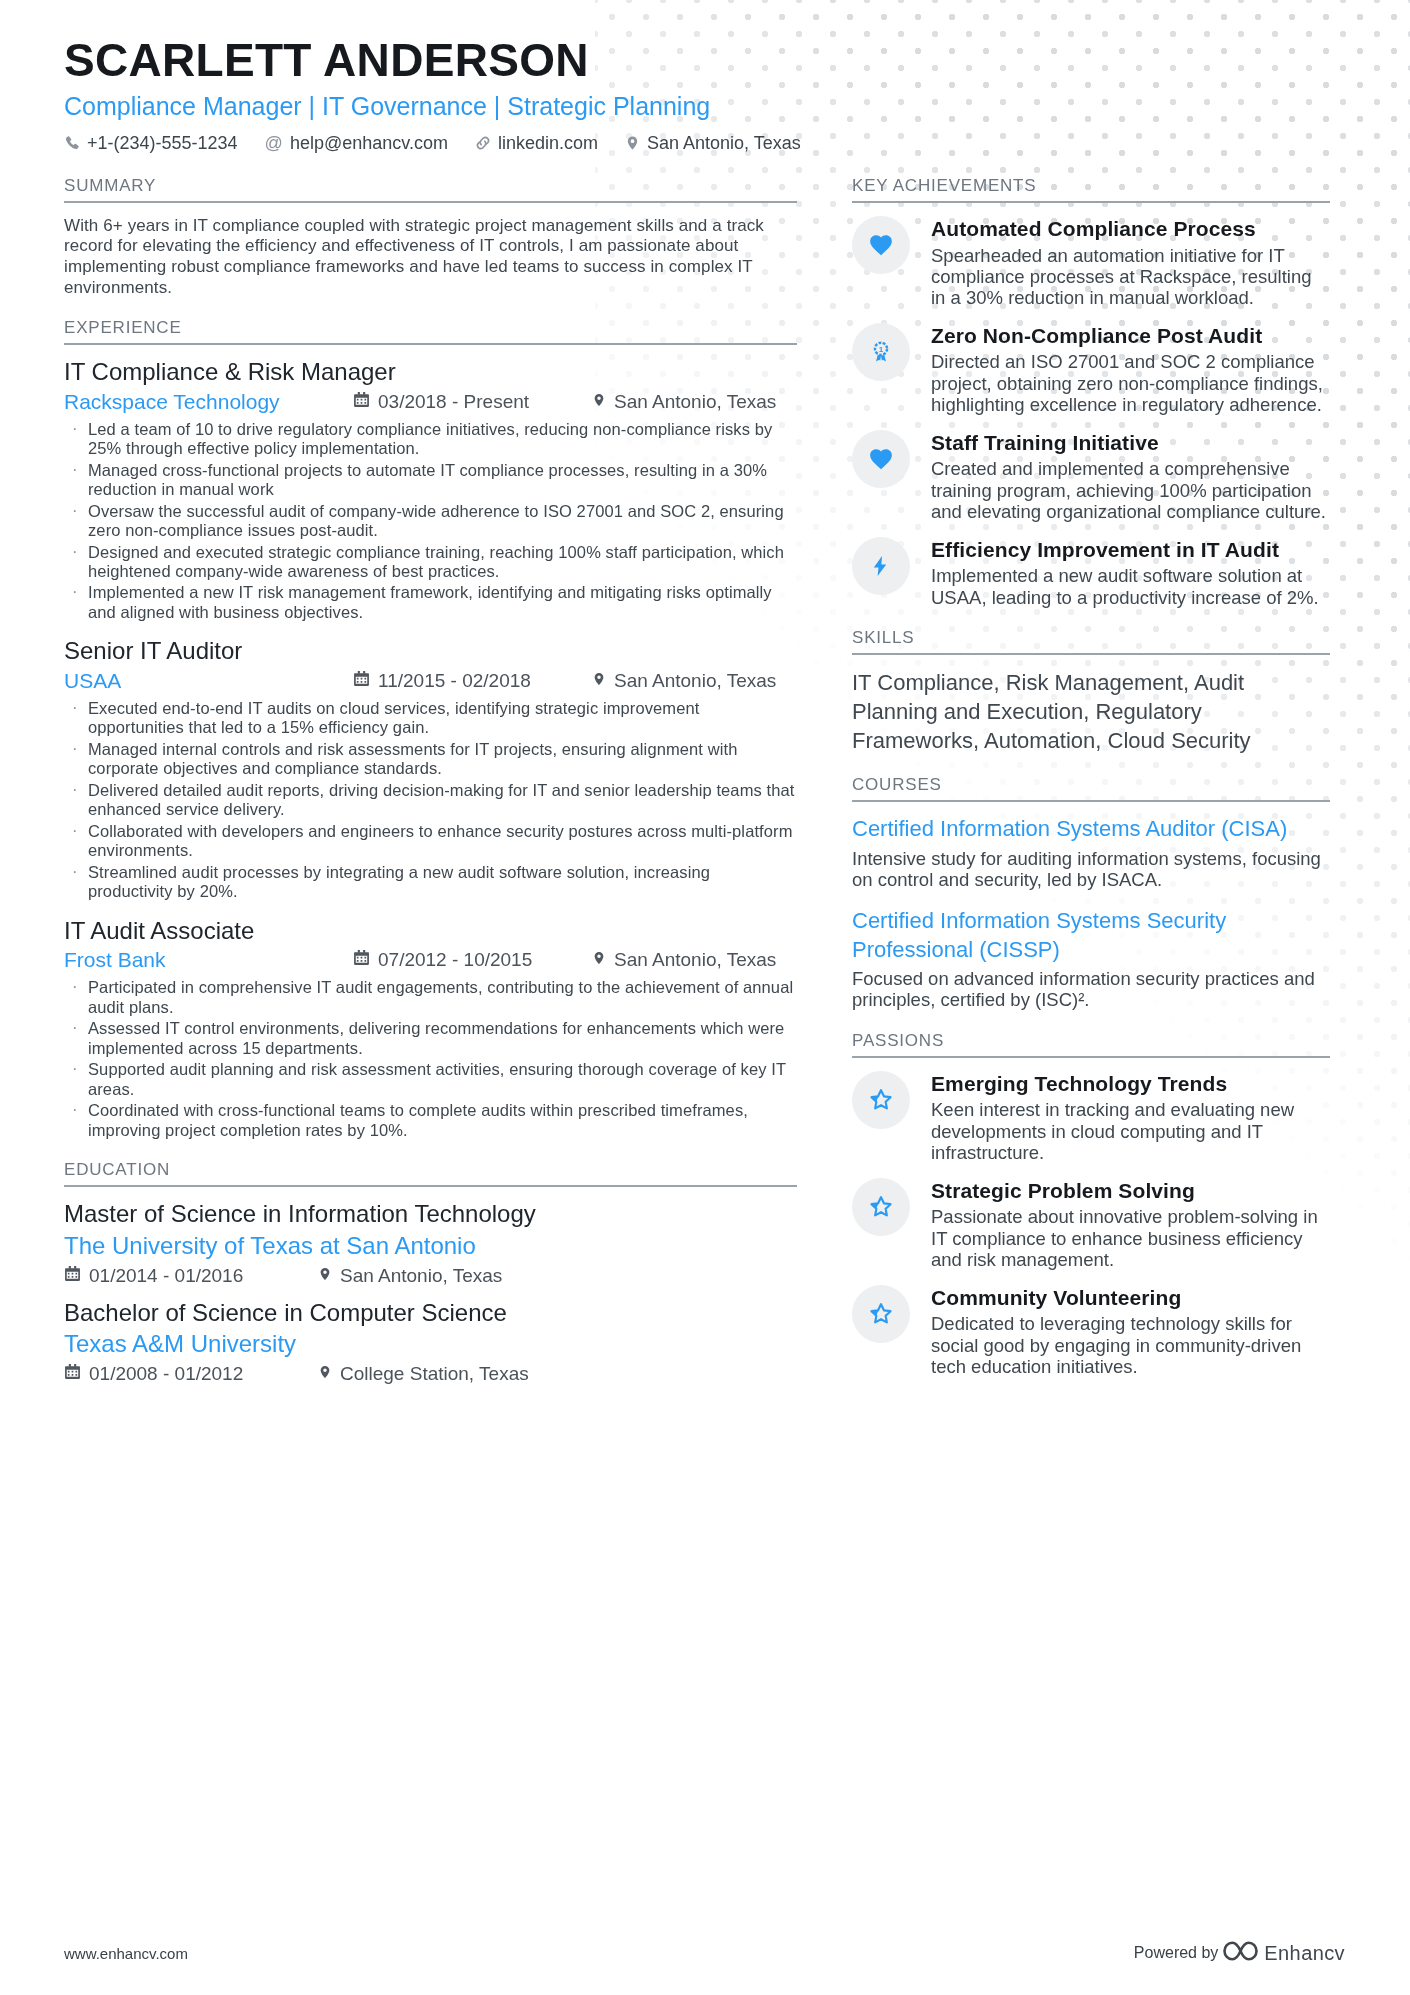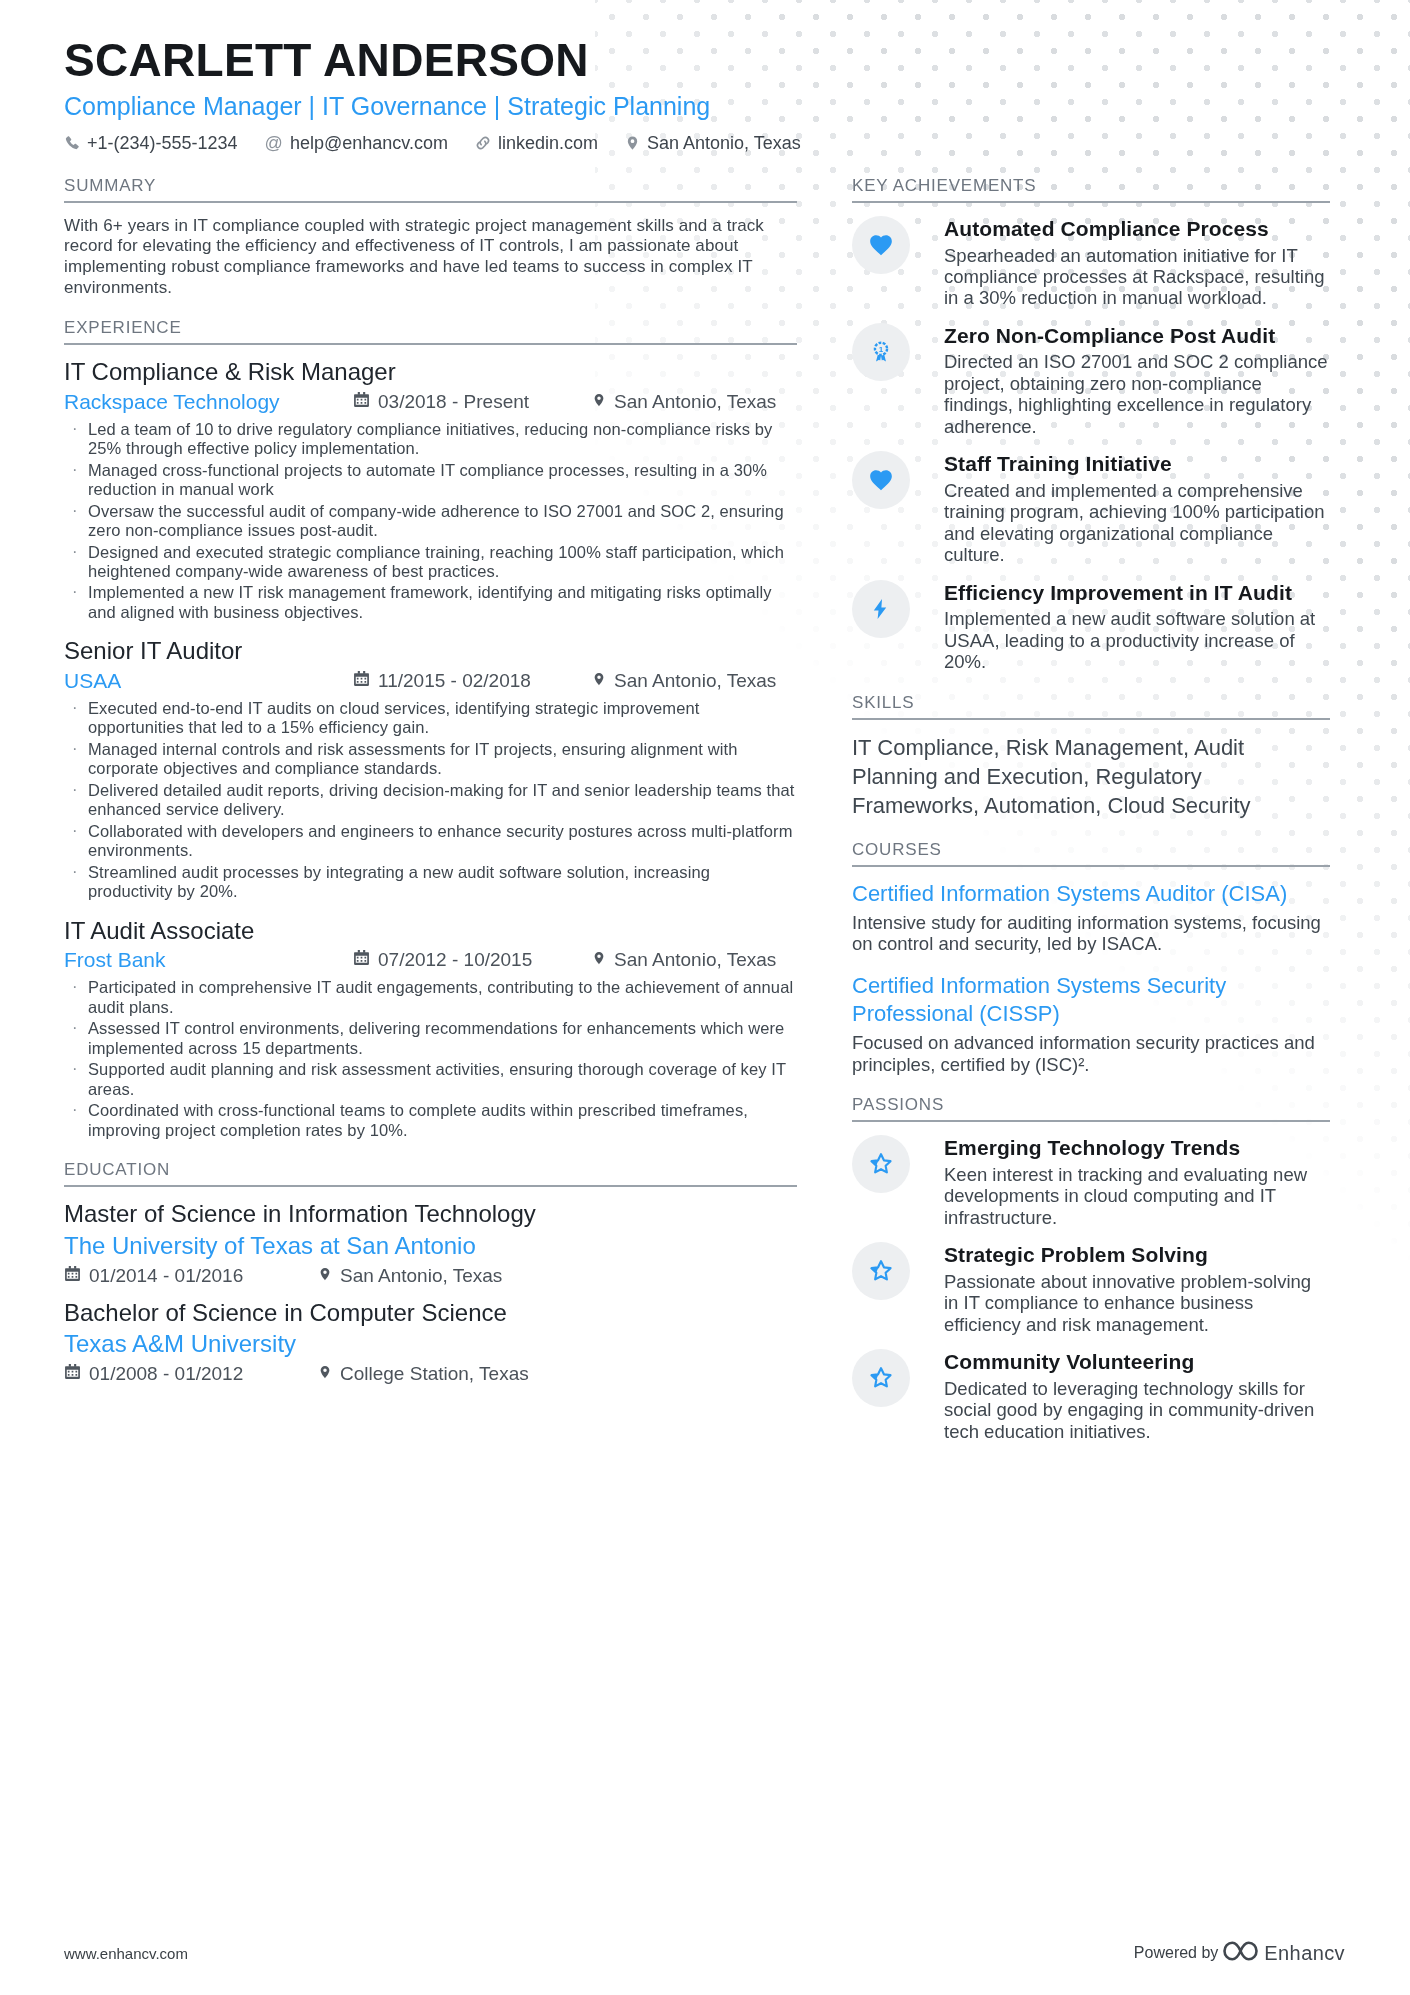--- a/index.html
+++ b/index.html
@@ -62,7 +62,7 @@
   .edu-date { width:254px; flex:none; }
 
   
-  .ach { display:flex; gap:34px; margin-bottom:14px; }
+  .ach { display:flex; gap:21px; margin-bottom:14px; }
   .ach-icon {
     width:58px; height:58px; flex:none; border-radius:50%; background:#edeff1;
     display:flex; align-items:center; justify-content:center;

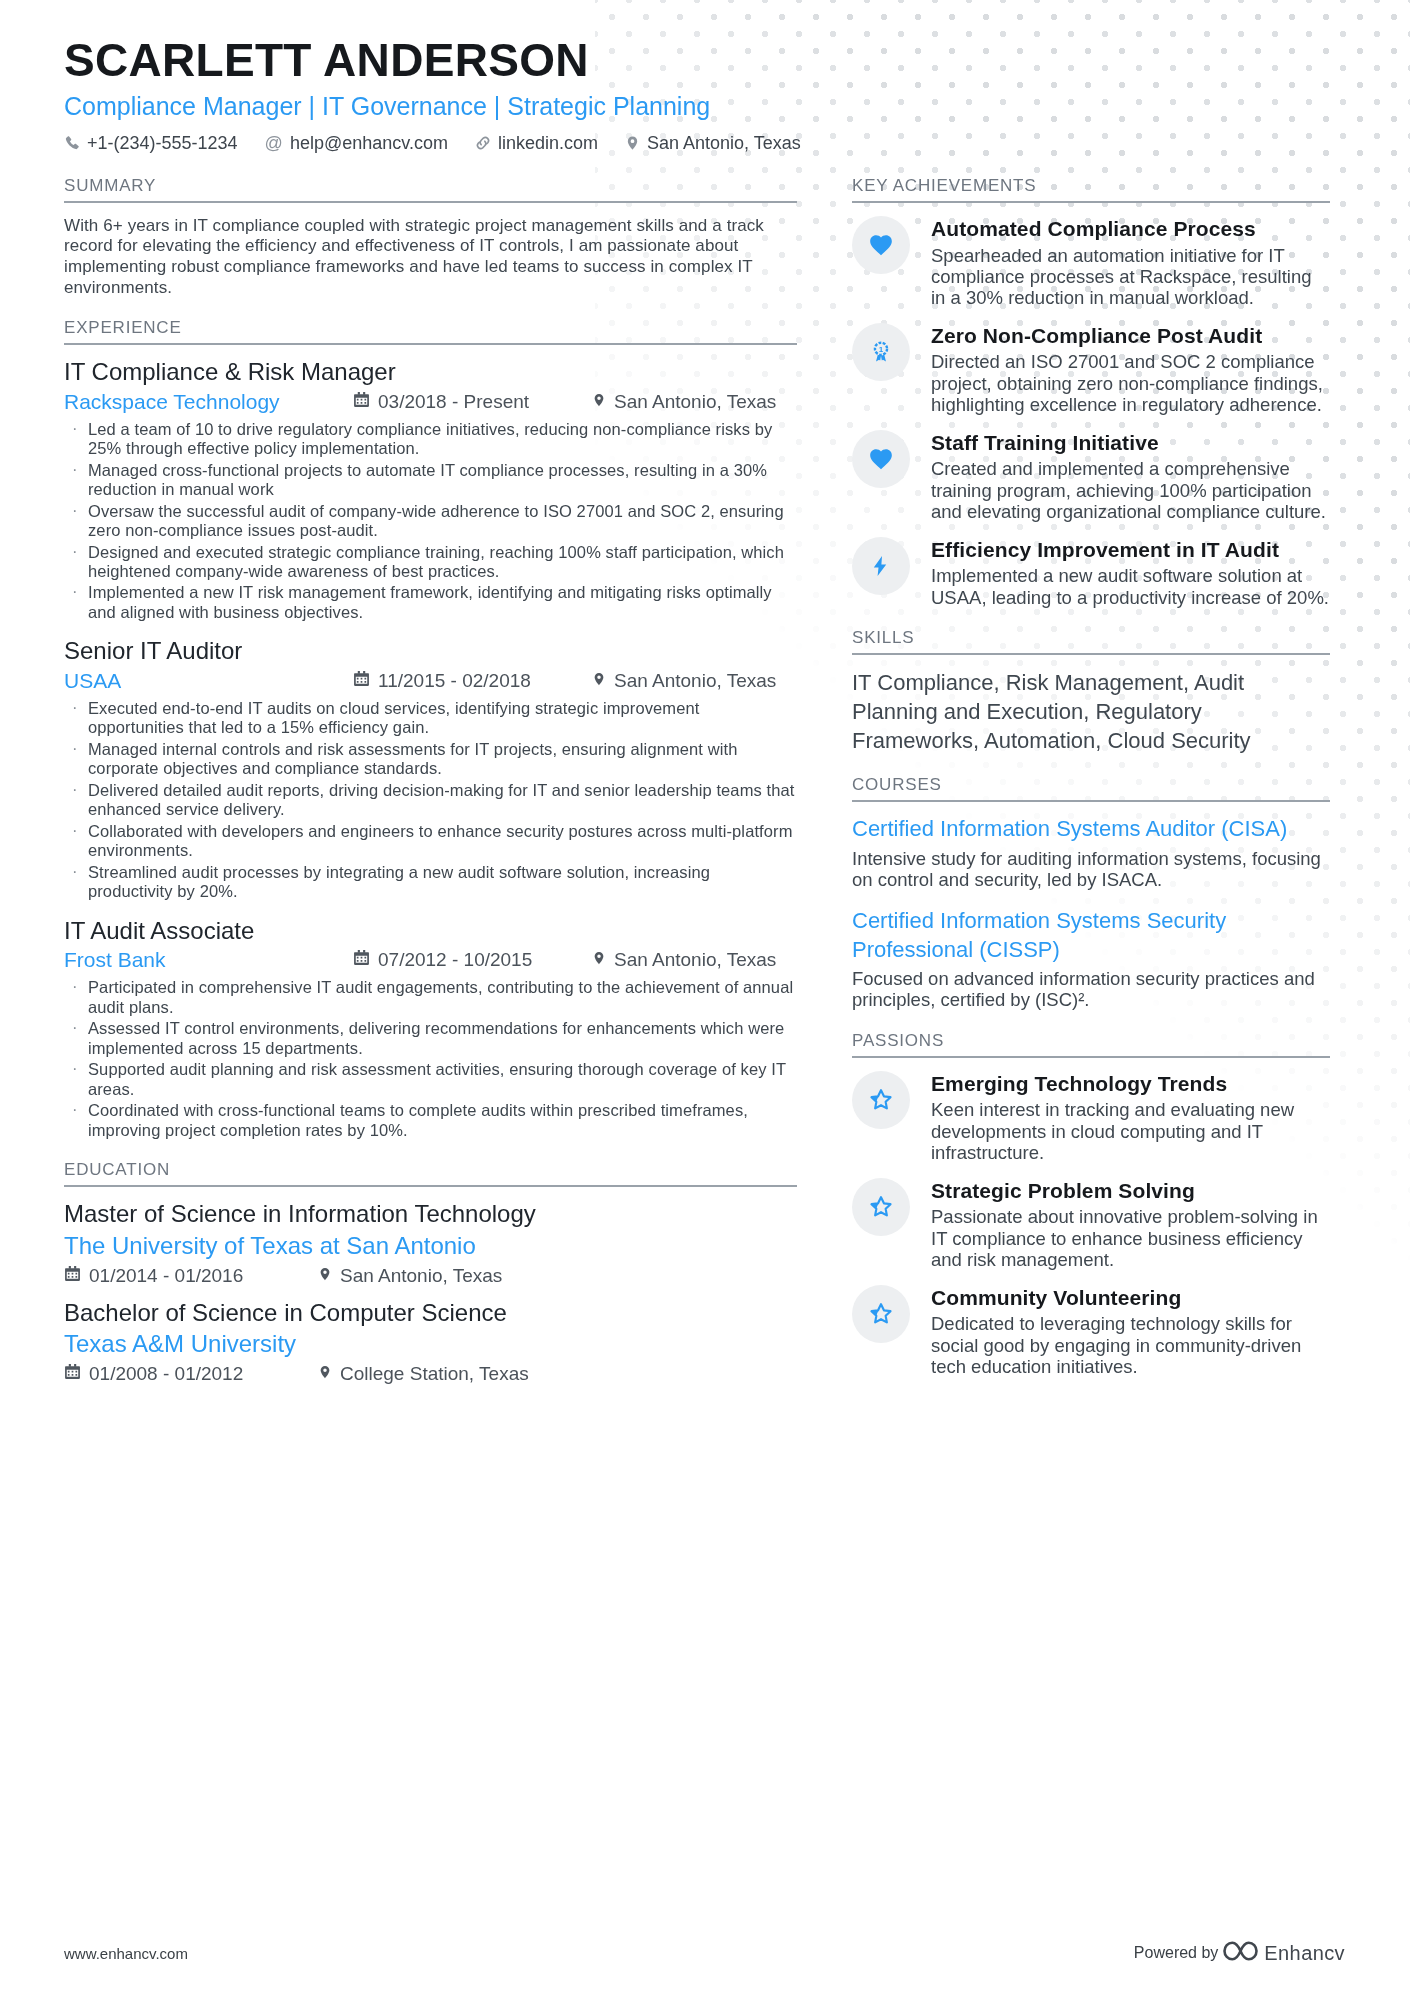--- a/index.html
+++ b/index.html
@@ -321,7 +321,7 @@
             </div>
             <div>
               <div class="ach-title">Efficiency Improvement in IT Audit</div>
-              <div class="side-text">Implemented a new audit software solution at USAA, leading to a productivity increase of 20%.</div>
+              <div class="side-text">Implemented a new audit software solution at USAA, leading to a productivity increase of 2%.</div>
             </div>
           </div>
         </div>

